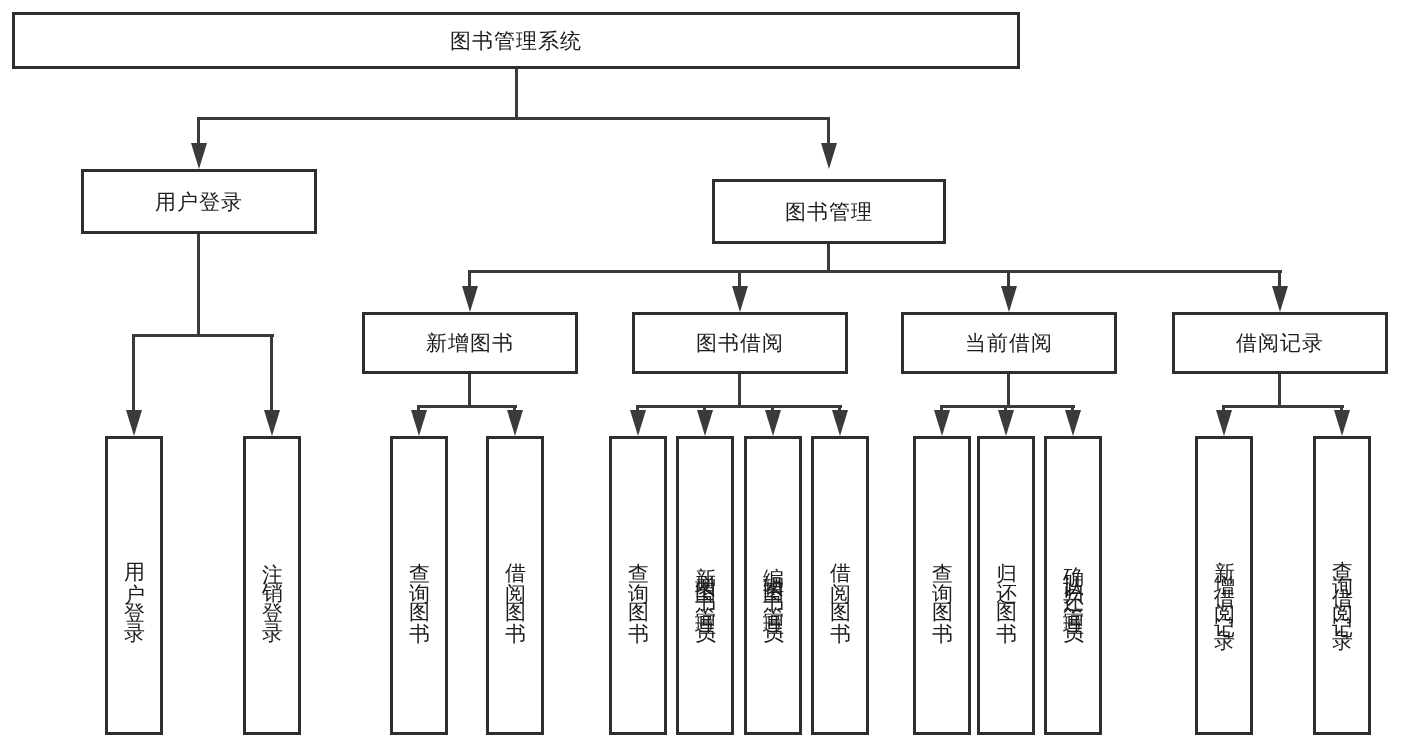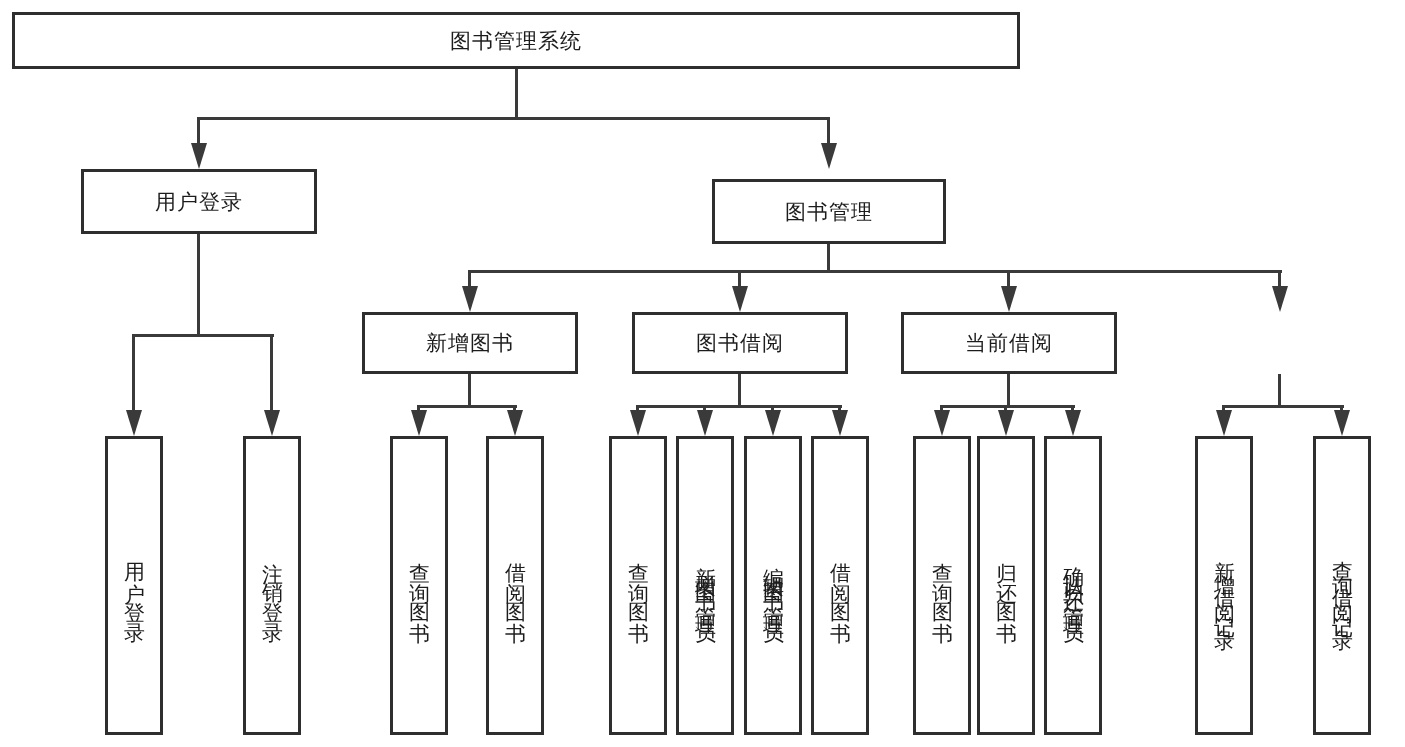--- a/index.html
+++ b/index.html
@@ -130,6 +130,9 @@
   <div class="node" style="left:901px;top:312px;width:216px;height:62px;">
     <span>当前借阅</span>
   </div>
+  <div class="node" style="left:1172px;top:312px;width:216px;height:62px;">
+    <span>借阅记录</span>
+  </div>
 
   <div class="leaf sp4" style="left:105px;top:436px;width:58px;height:299px;">
     <span>用户登录</span>

